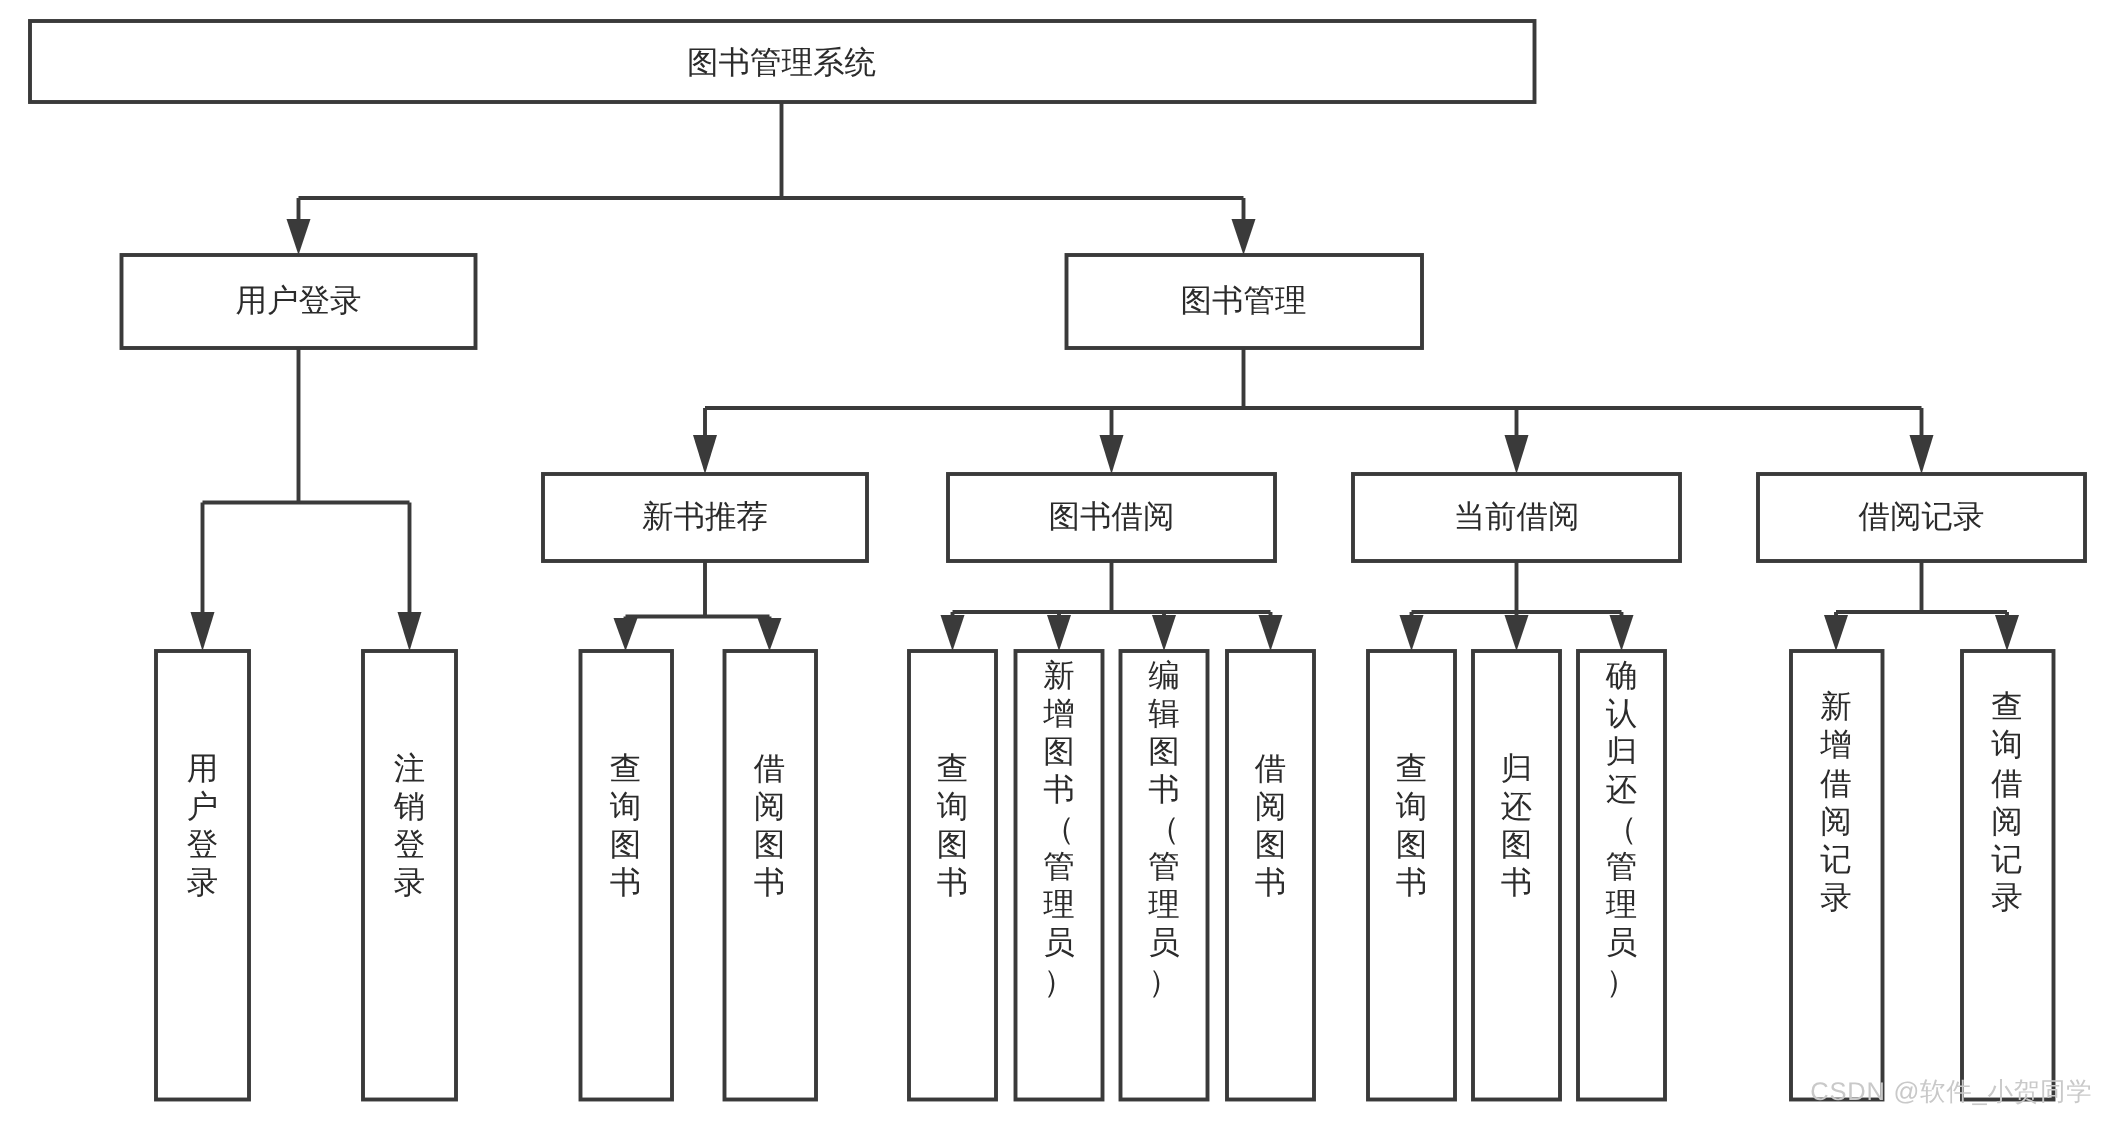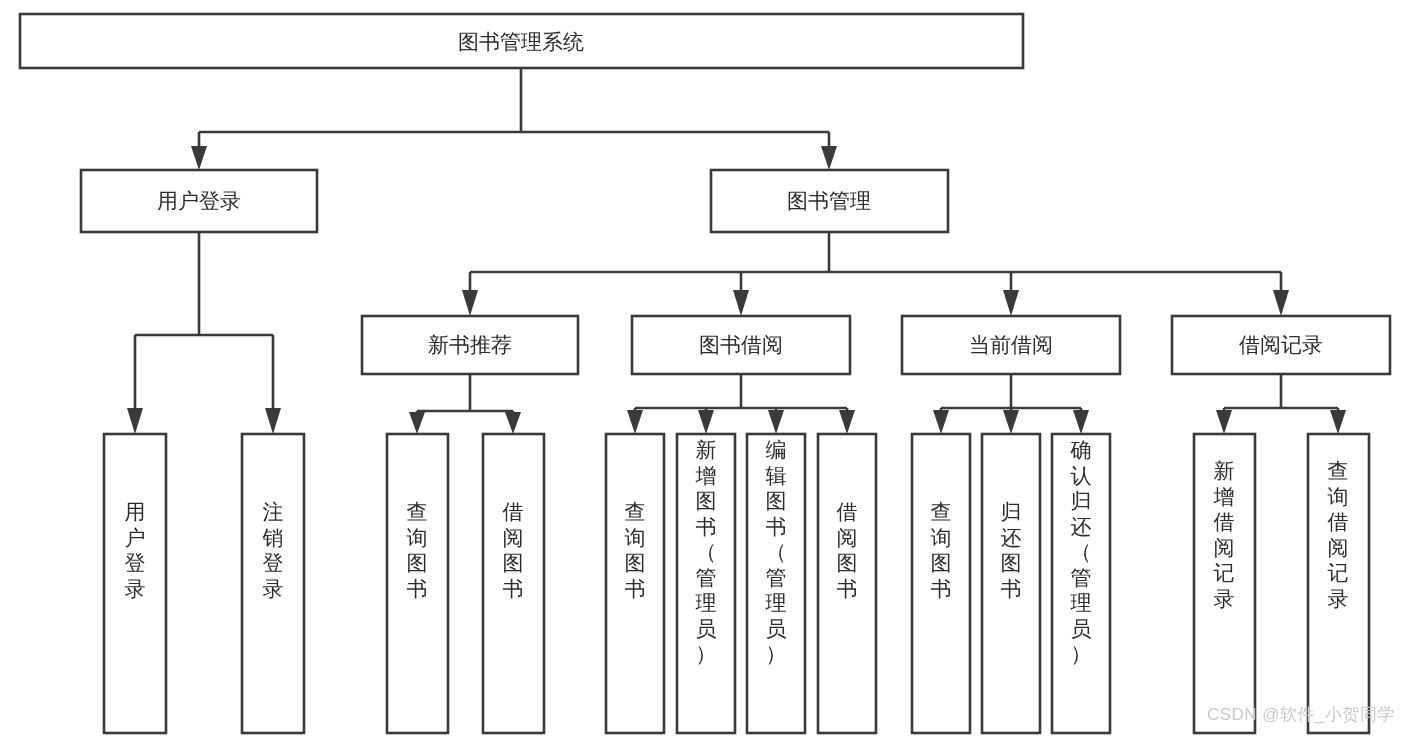--- a/index.html
+++ b/index.html
@@ -58,7 +58,7 @@
   .watermark {
     position: absolute;
     right: 10px;
-    bottom: 21px;
+    bottom: 8px;
     font-family: "Liberation Sans", sans-serif;
     font-size: 17px;
     color: #c9c9c9;

